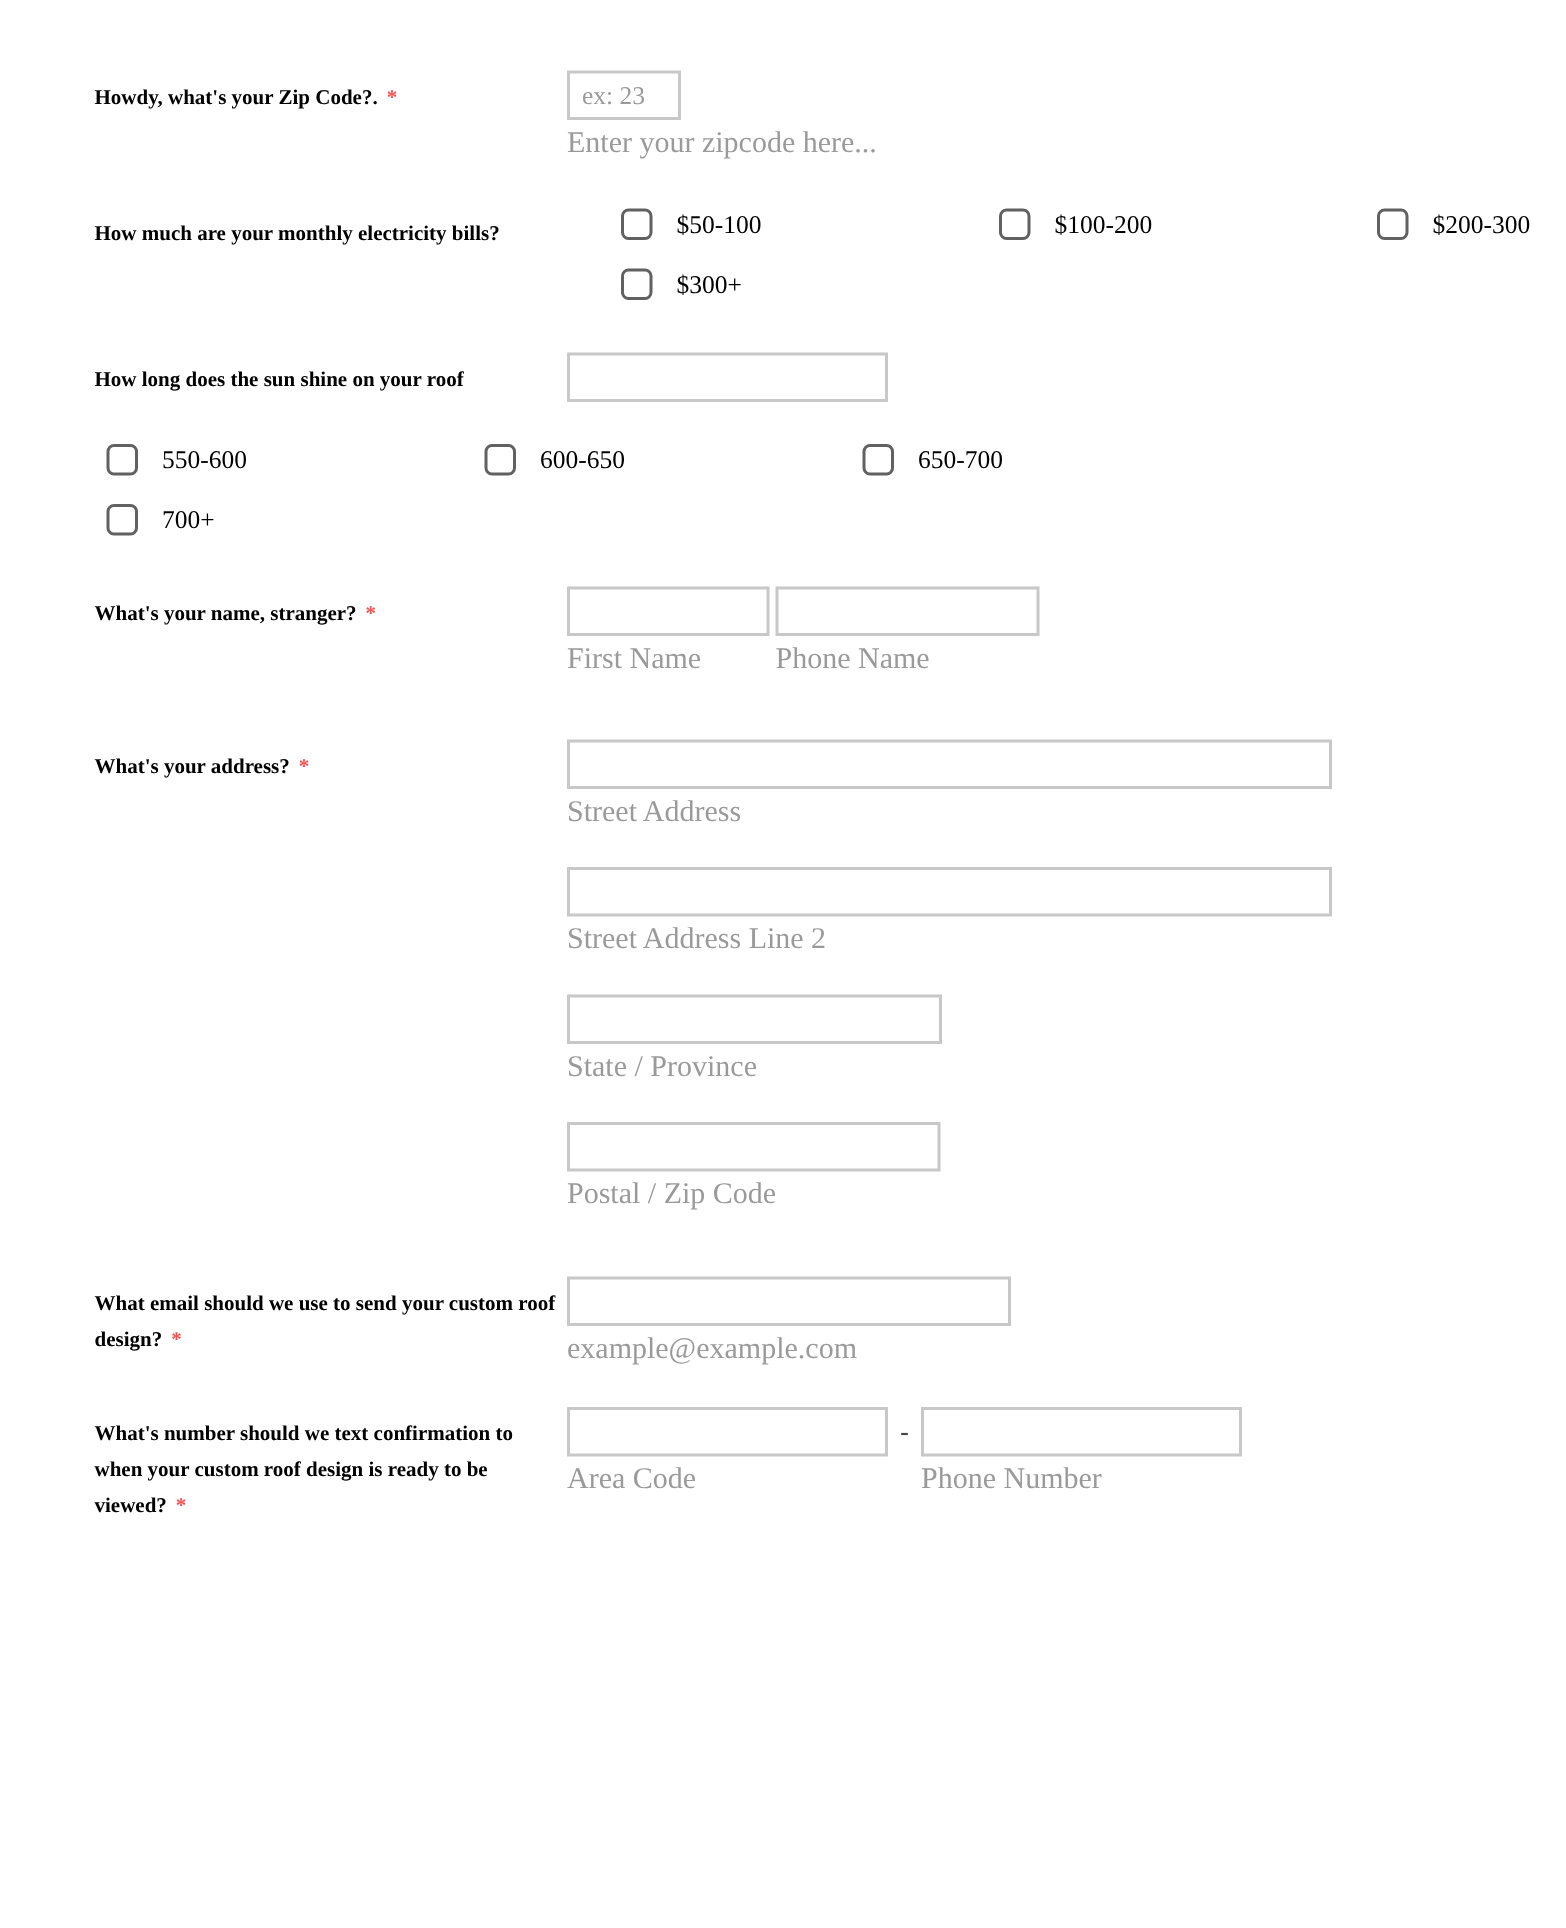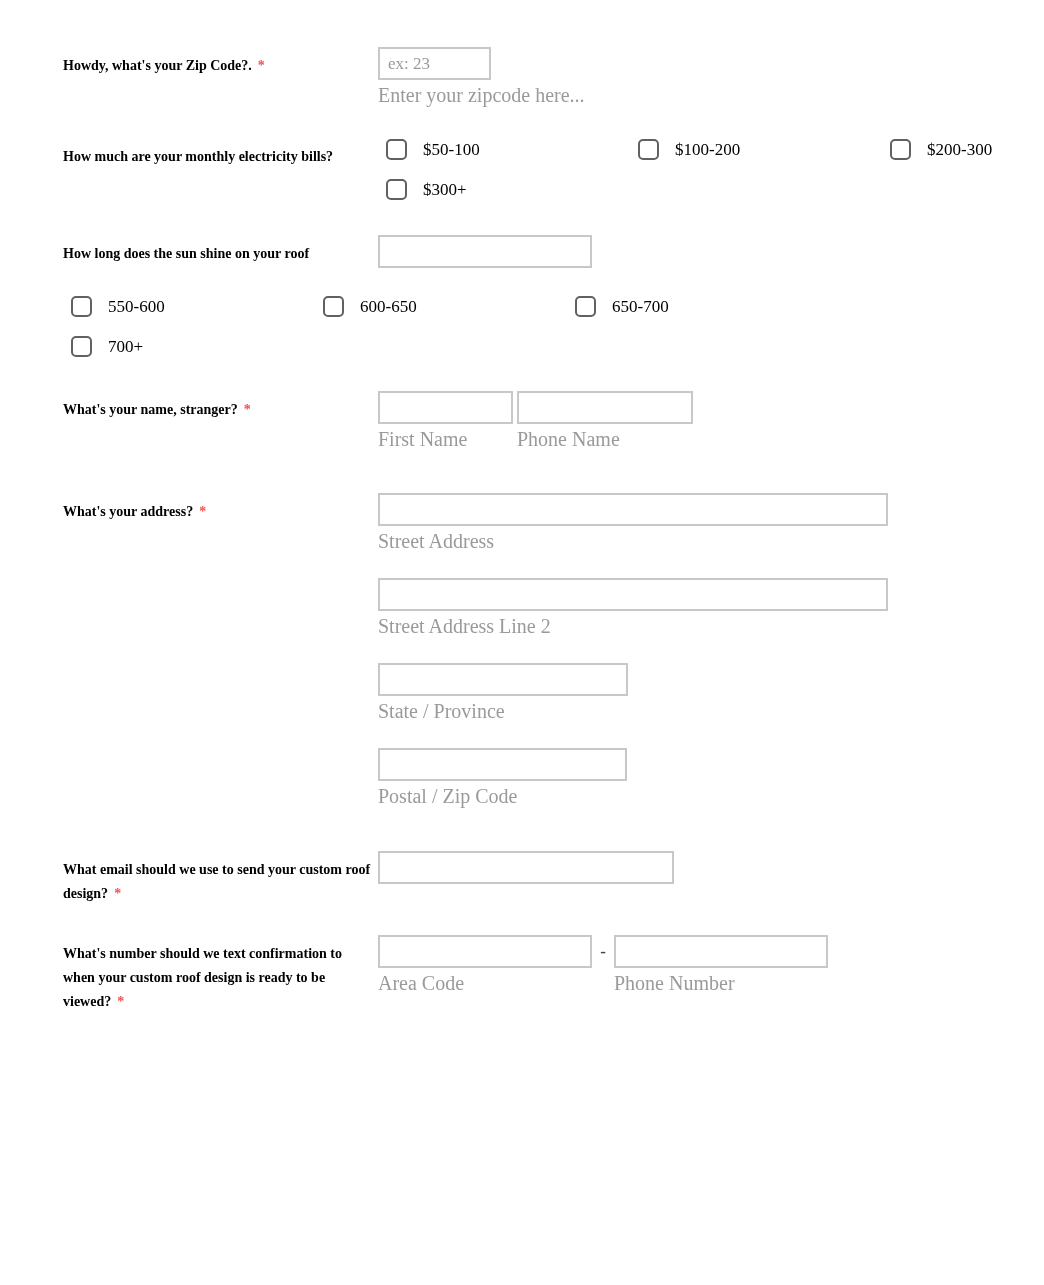--- a/index.html
+++ b/index.html
@@ -54,7 +54,7 @@
   .row-addr   { margin-bottom: 45px; }
   .row-email  { margin-bottom: 29px; }
   
-  .w-zip { width: 113px; height: 35px; }
+  .w-zip { width: 76px; height: 35px; }
   .w-sun { width: 214px; }
   .w-first { width: 135px; height: 34px; }
   .w-last { width: 176px; height: 34px; }

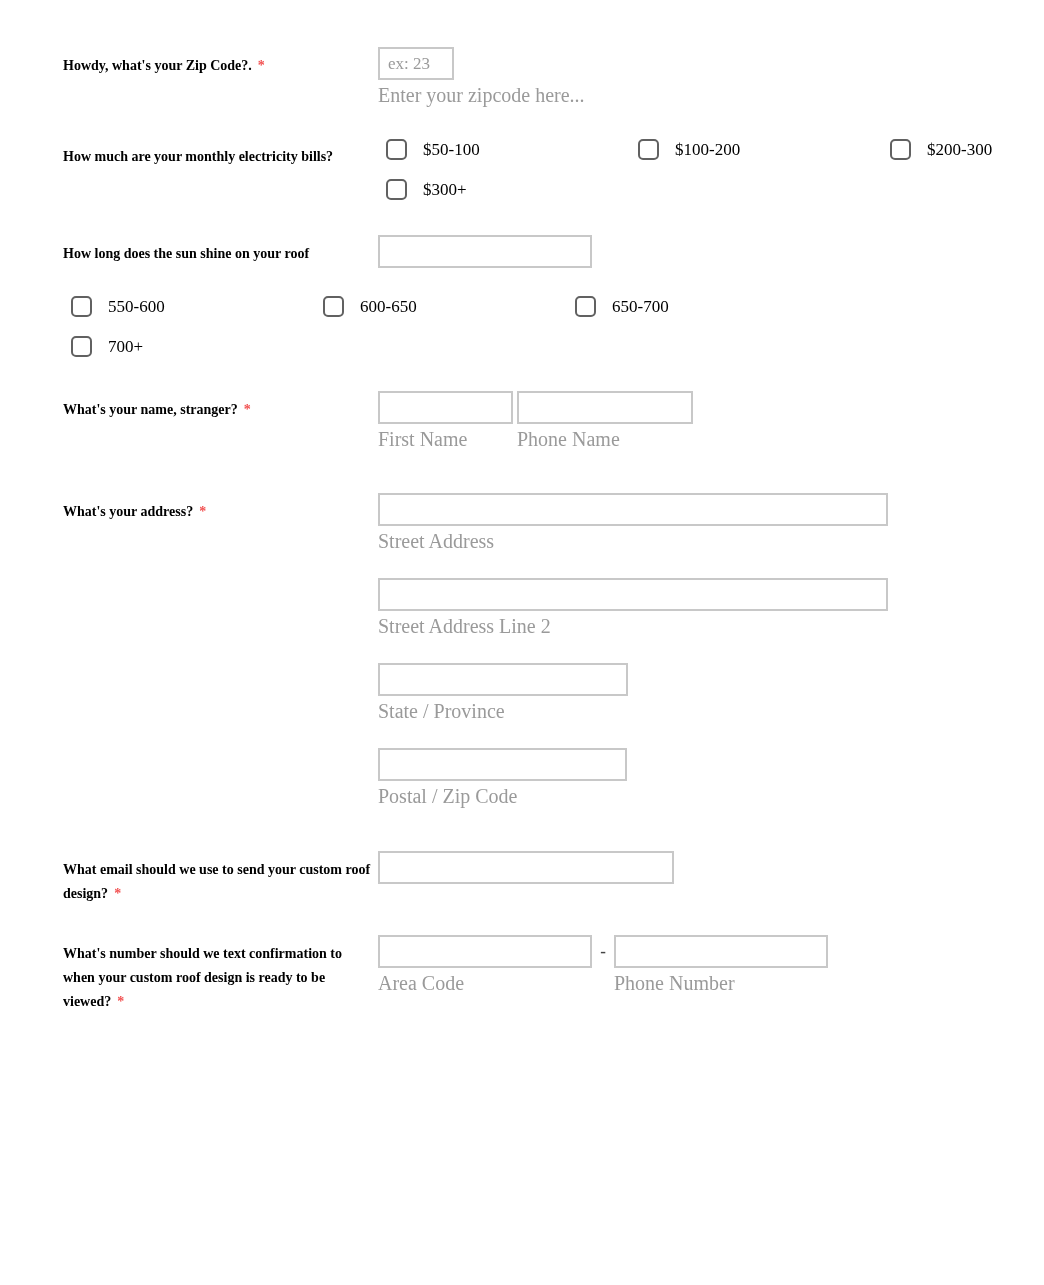--- a/index.html
+++ b/index.html
@@ -47,7 +47,7 @@
   }
   
   .row-zip    { margin-bottom: 33px; }
-  .row-bills  { margin-bottom: 35px; }
+  .row-bills  { margin-bottom: 35px; gap: 28px; }
   .row-sun    { margin-bottom: 27px; }
   .row-credit { margin-bottom: 34px; }
   .row-name   { margin-bottom: 44px; }

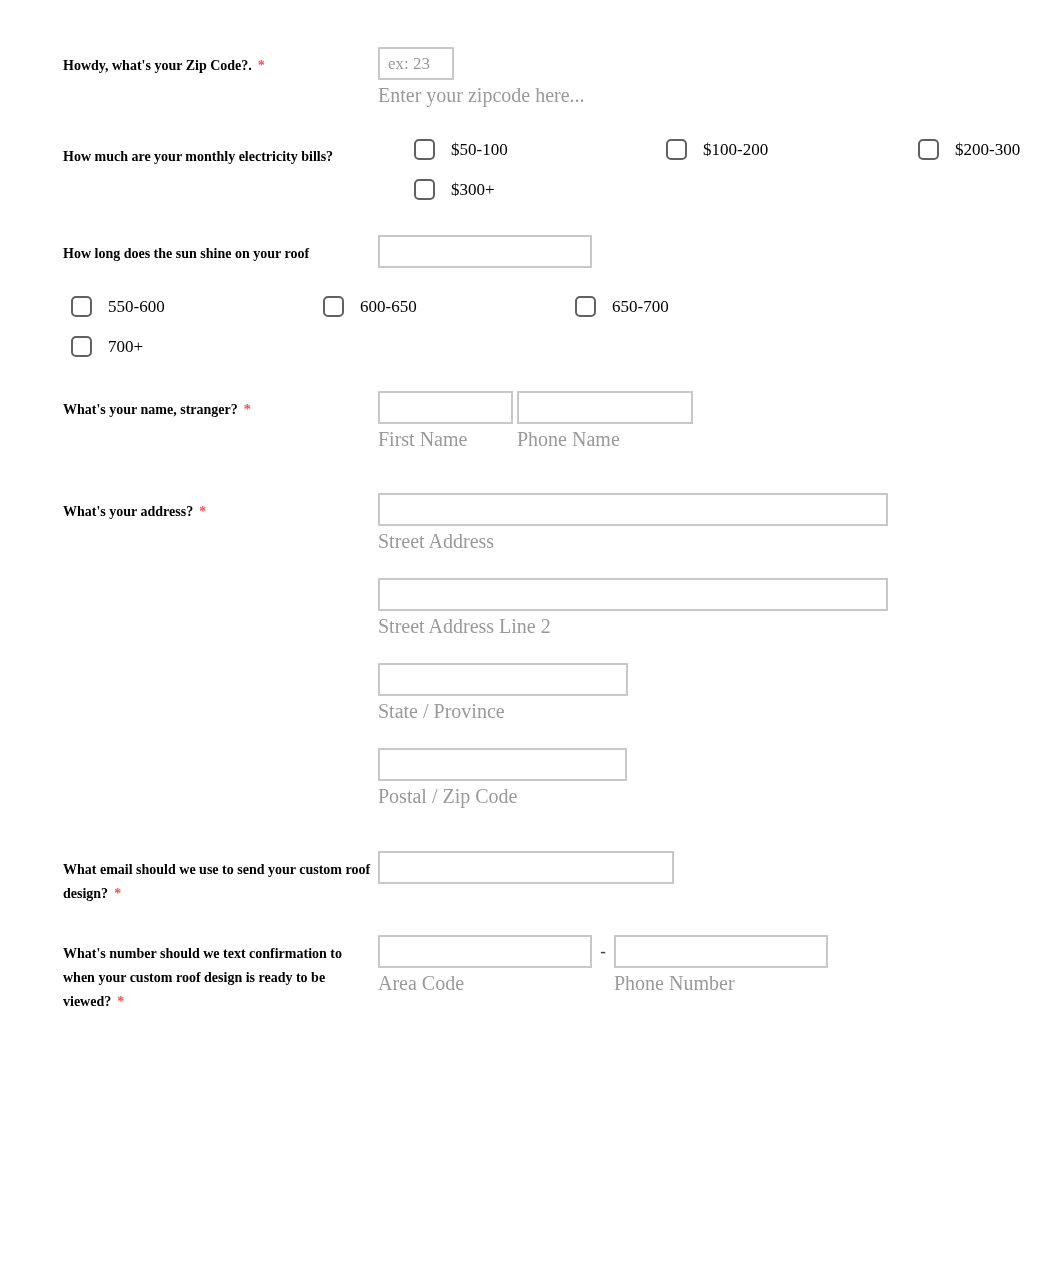--- a/index.html
+++ b/index.html
@@ -179,6 +179,7 @@
     <div class="qlabel"><span>What email should we use to send your custom roof design?</span><span class="req">*</span></div>
     <div class="fields">
       <input class="txt w-email" type="text" style="">
+      <div class="sub">example@example.com</div>
     </div>
   </div>
 

